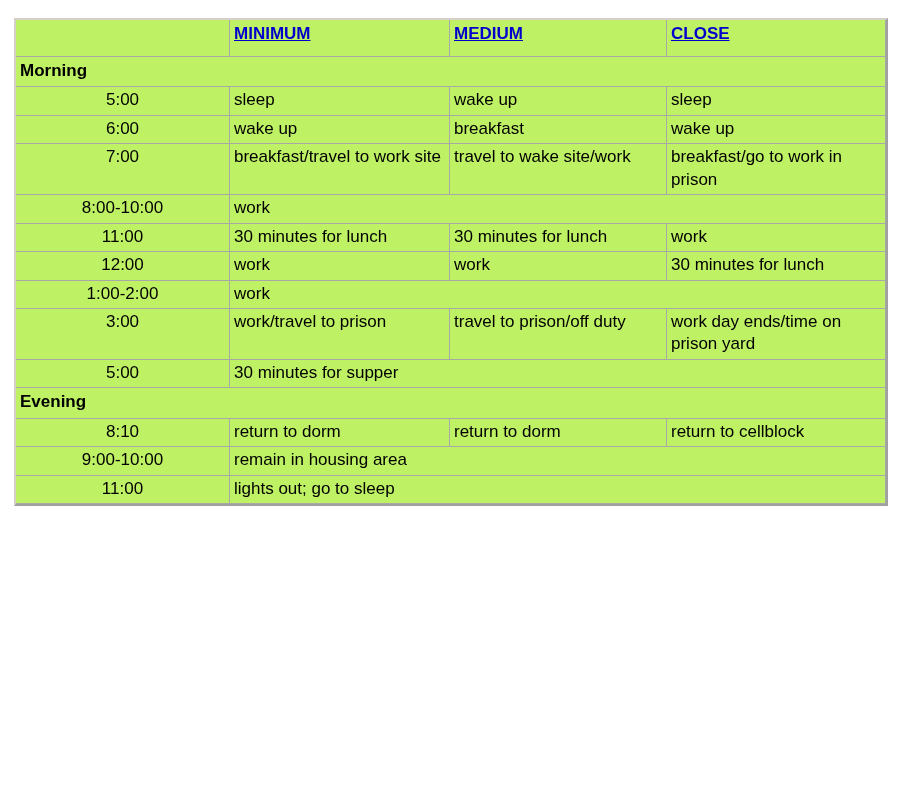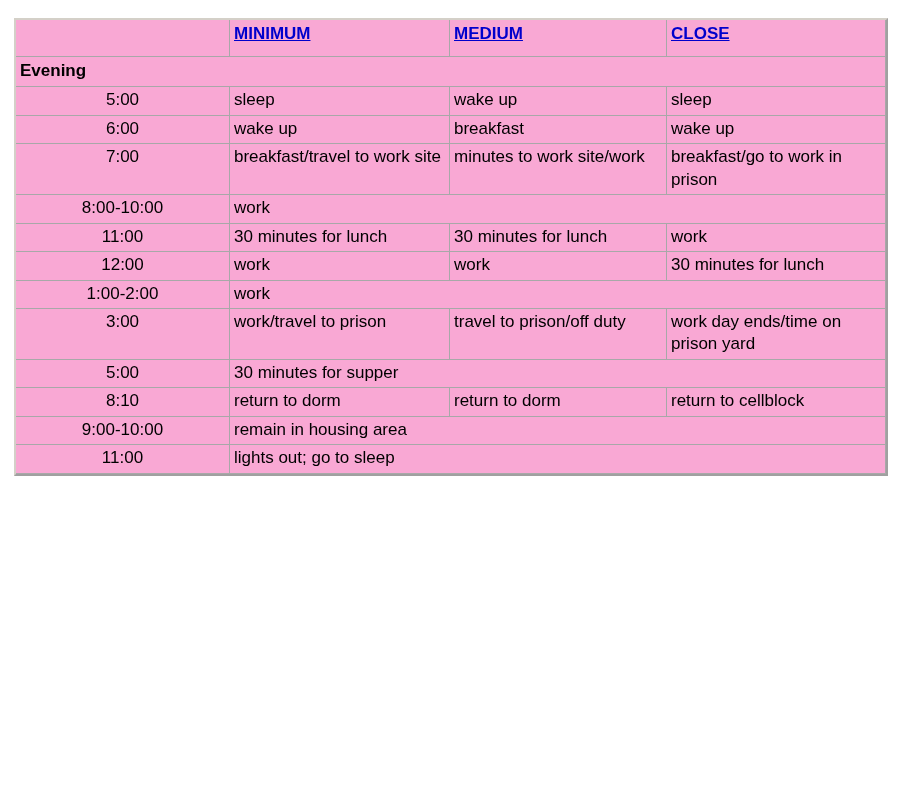--- a/index.html
+++ b/index.html
@@ -36,7 +36,7 @@
     font-size: 17px;
     line-height: 1.32;
     vertical-align: top;
-    background: #f9a8d4;
+    background: #bef264;
   }
 
   

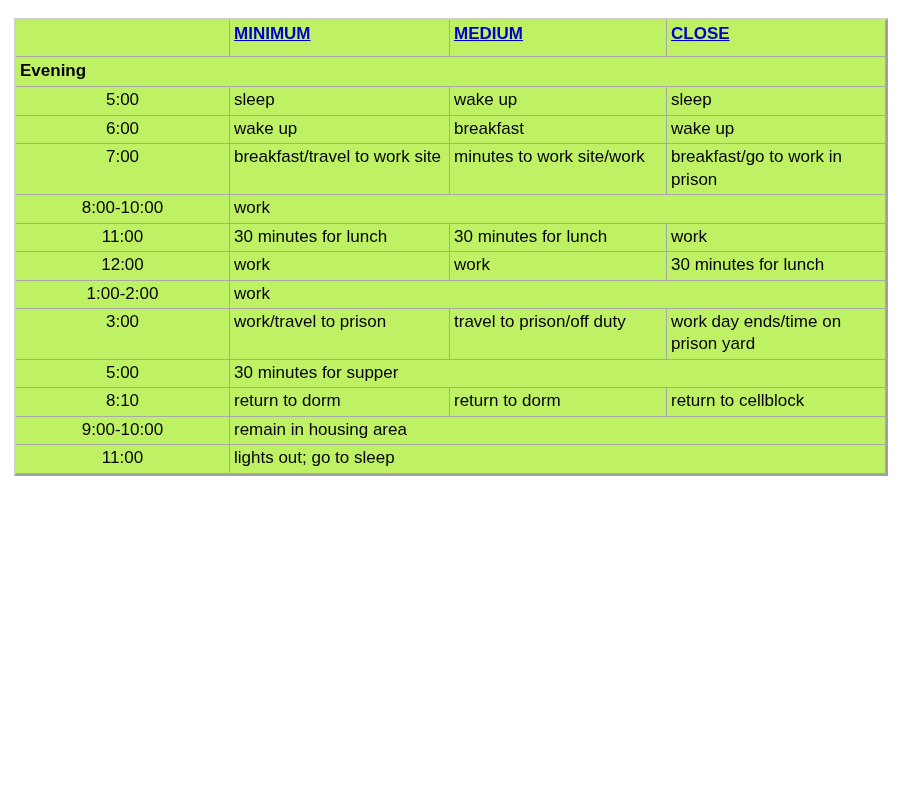--- a/index.html
+++ b/index.html
@@ -93,7 +93,7 @@
           <td class="last-col"><span class="col-link">CLOSE</span></td>
         </tr>
         <tr class="section-row">
-          <td class="last-col" colspan="4">Evening</td>
+          <td class="last-col" colspan="4">Morning</td>
         </tr>
         <tr>
           <td class="time-cell">5:00</td>

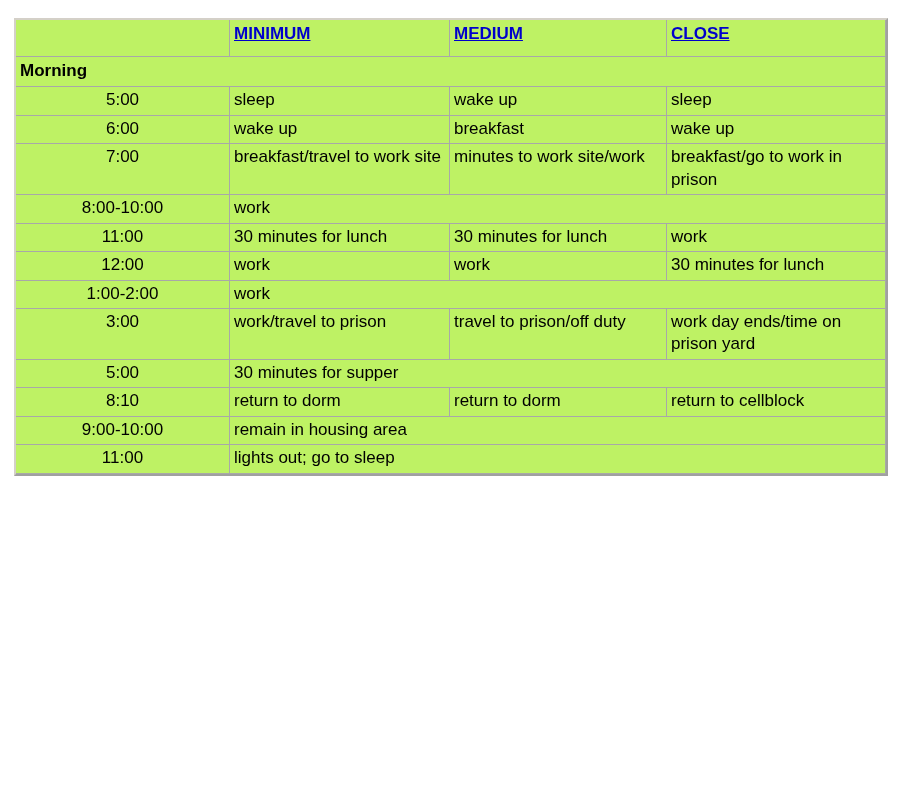--- a/index.html
+++ b/index.html
@@ -110,7 +110,7 @@
         <tr>
           <td class="time-cell">7:00</td>
           <td>breakfast/travel to work site</td>
-          <td class="mid">minutes to work site/work</td>
+          <td class="mid">travel to wake site/work</td>
           <td class="last-col">breakfast/go to work in prison</td>
         </tr>
         <tr>

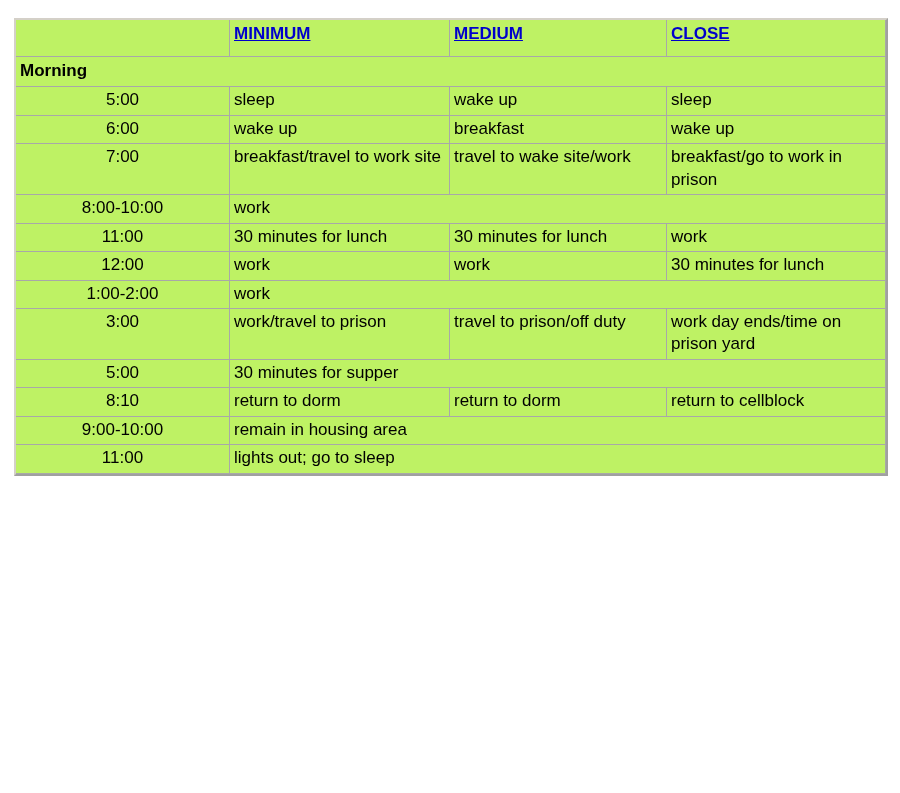--- a/index.html
+++ b/index.html
@@ -143,6 +143,9 @@
           <td class="time-cell">5:00</td>
           <td class="last-col" colspan="3">30 minutes for supper</td>
         </tr>
+        <tr class="section-row">
+          <td class="last-col" colspan="4">Evening</td>
+        </tr>
         <tr>
           <td class="time-cell">8:10</td>
           <td>return to dorm</td>

